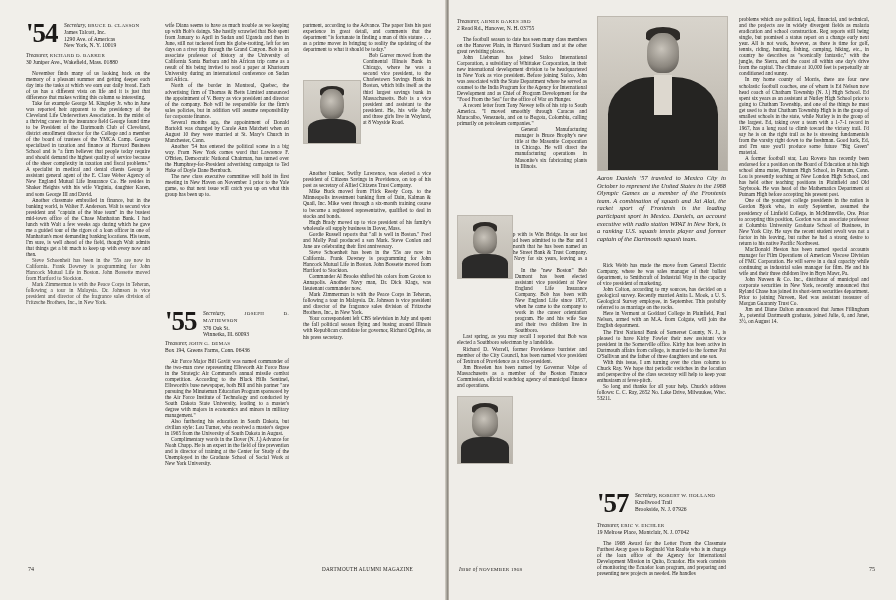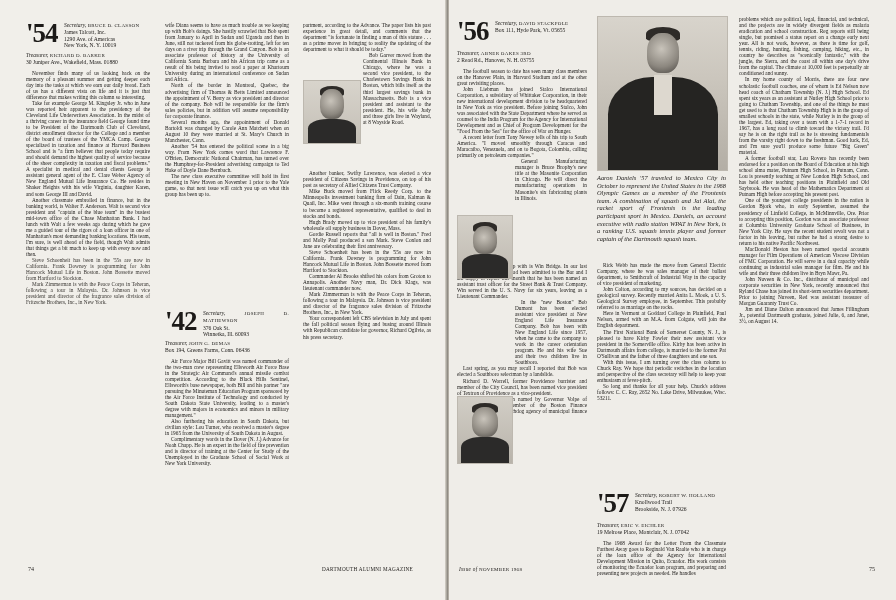--- a/index.html
+++ b/index.html
@@ -112,14 +112,6 @@
 <div class="page right">
 
   <div class="col" style="left:8px;top:18px;width:130px;">
-    <div class="hdr">
-      <div class="yr">'56</div>
-      <div class="sec">
-        <i>Secretary,</i>
-        <span class="sc">DAVID STACKPOLE</span><br>
-        <span>Box 111, Hyde Park, Vt. 05655</span>
-      </div>
-    </div>
     <div class="tr">
       <i>Treasurer,</i>
       <span class="sc">ABNER OAKES 3RD</span><br>

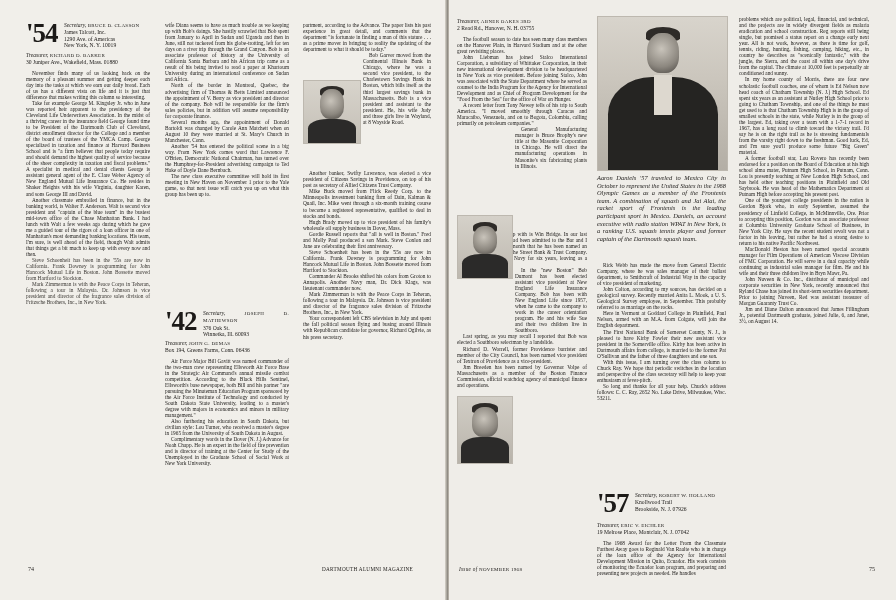--- a/index.html
+++ b/index.html
@@ -65,7 +65,7 @@
   </div>
   <div class="col" style="left:165px;top:308px;width:124px;">
     <div class="hdr">
-      <div class="yr">'42</div>
+      <div class="yr">'55</div>
       <div class="sec">
         <i>Secretary,</i>
         <span class="sc">JOSEPH D. MATHEWSON</span><br>

